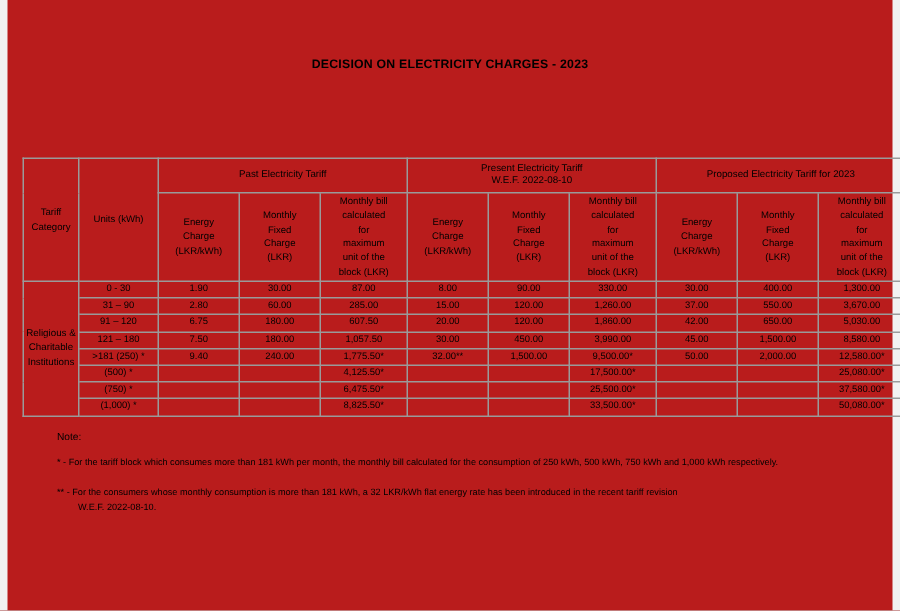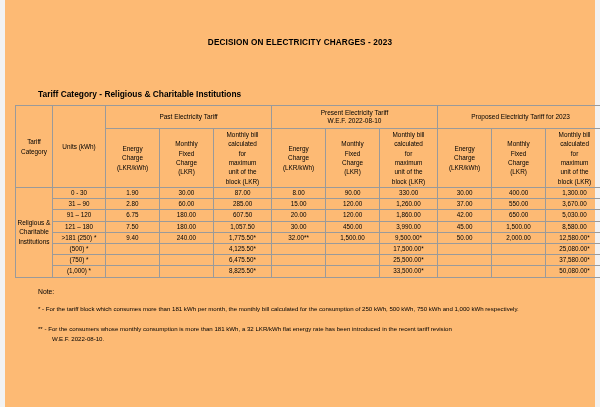--- a/index.html
+++ b/index.html
@@ -17,7 +17,7 @@
     position: relative;
     width: 600px;
     height: 407px;
-    background: #fdba74;
+    background: #b91c1c;
     box-sizing: border-box;
     border-left: 5px solid #f2f2f2;
     border-right: 5px solid #f2f2f2;

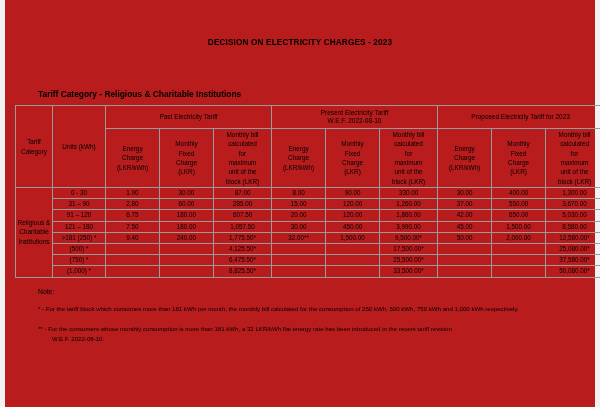--- a/index.html
+++ b/index.html
@@ -142,7 +142,6 @@
 
   <div class="doc-title">DECISION ON ELECTRICITY CHARGES - 2023</div>
 
-  <div class="category-line">Tariff Category - Religious &amp; Charitable Institutions</div>
 
   <table class="tariff">
     <colgroup>

